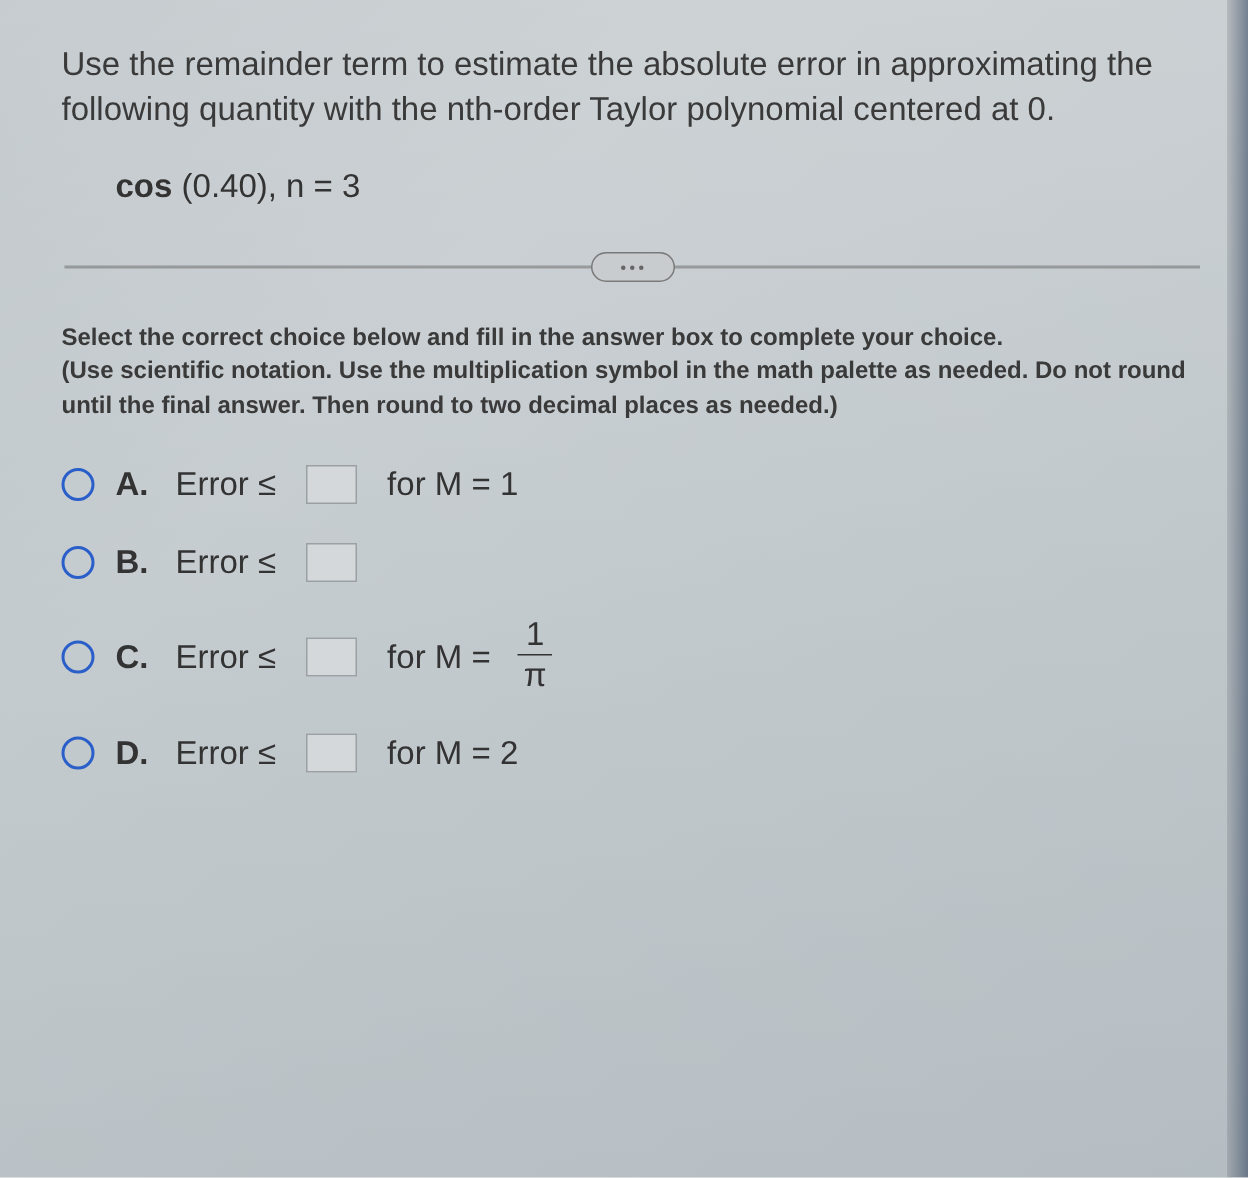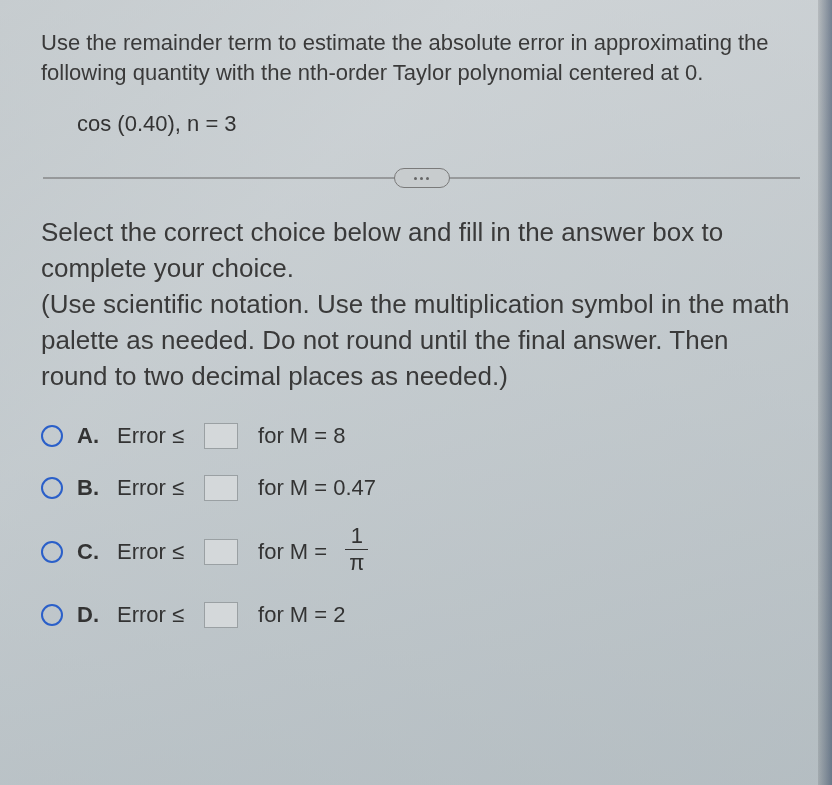--- a/index.html
+++ b/index.html
@@ -39,7 +39,7 @@
     margin: 14px 0 28px 36px;
     filter: blur(0.3px);
   }
-  .expr .fn { font-weight: normal; }
+  .expr .fn { font-weight: bold; }
   .divider-wrap {
     position: relative;
     height: 26px;

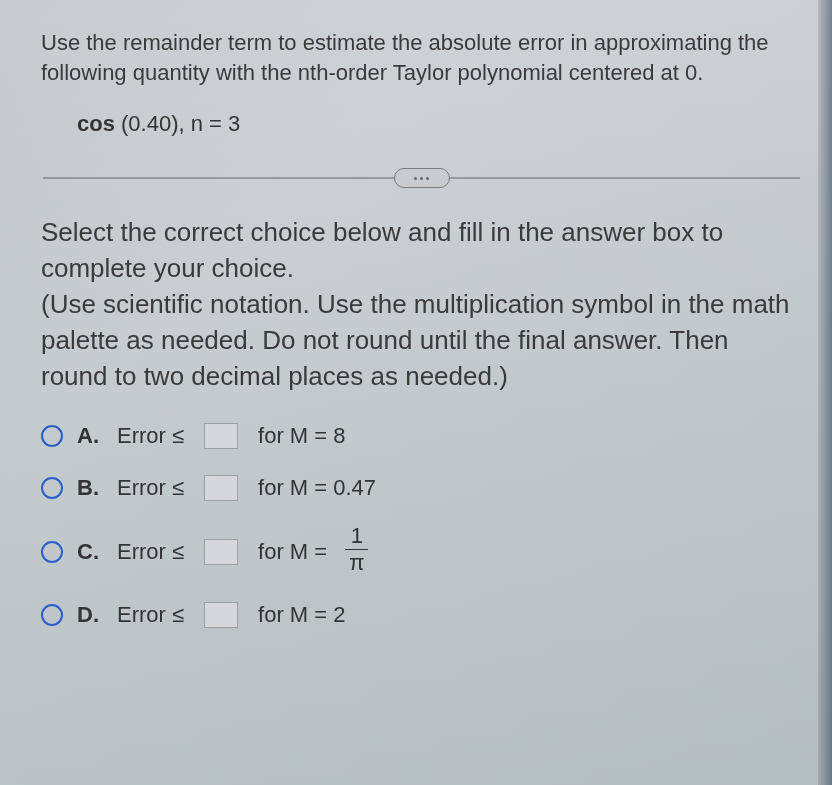--- a/index.html
+++ b/index.html
@@ -71,11 +71,12 @@
     border-radius: 50%;
   }
   .instruct {
-    font-size: 26px;
+    font-size: 16px;
     color: #3a3a3a;
     line-height: 1.38;
     margin-bottom: 28px;
     filter: blur(0.3px);
+    font-weight: bold;
   }
   .choices {
     display: flex;

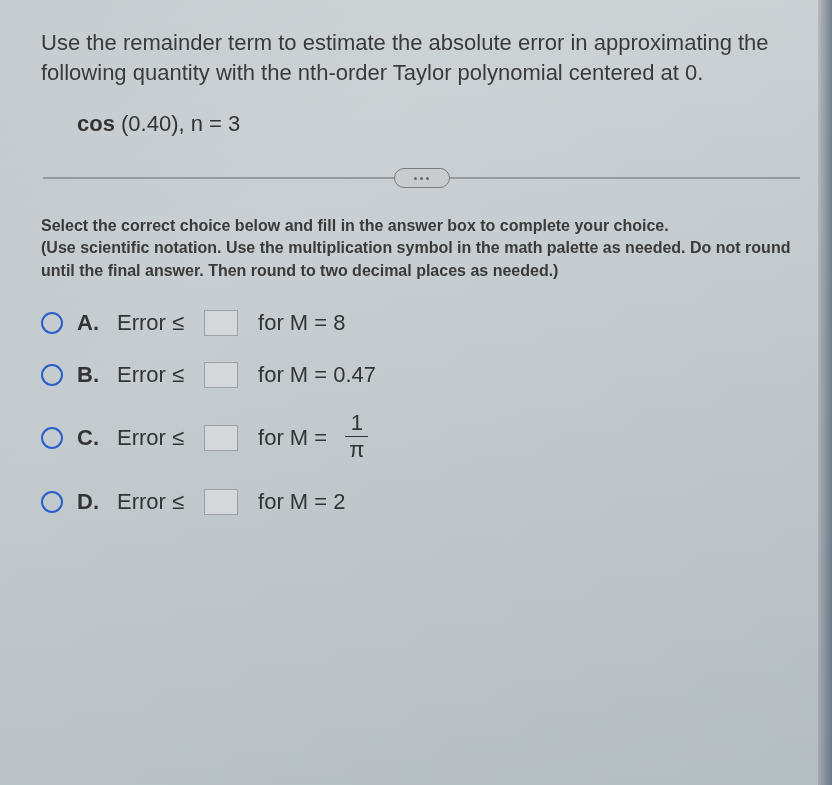--- a/index.html
+++ b/index.html
@@ -152,7 +152,7 @@
       <span class="letter">A.</span>
       <span>Error ≤</span>
       <span class="box"></span>
-      <span> for M = 8</span>
+      <span> for M = 1</span>
     </div>
 
     <div class="choice">

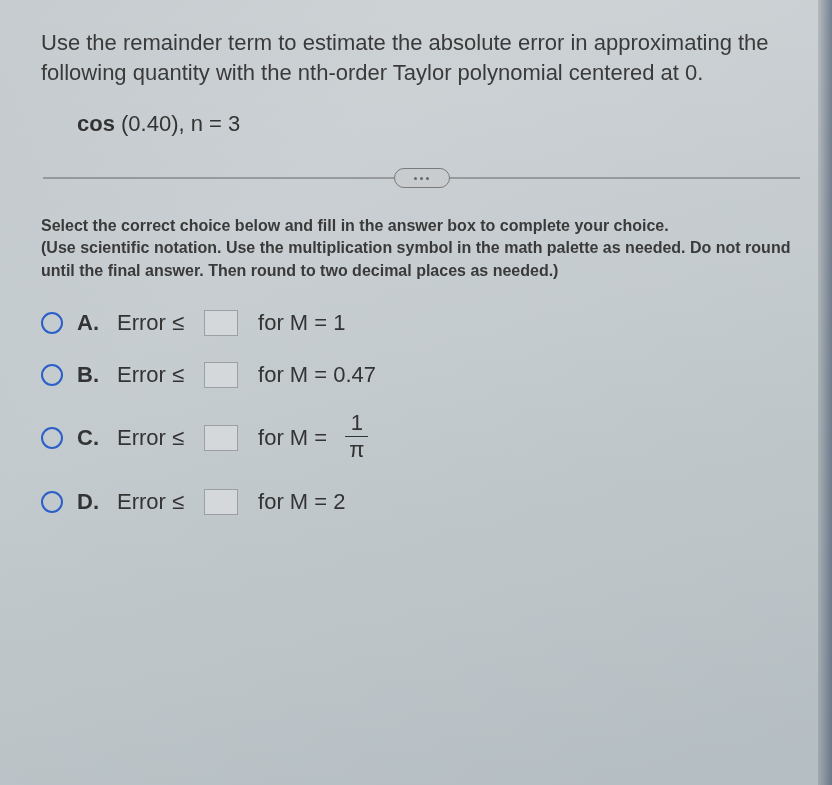--- a/index.html
+++ b/index.html
@@ -160,7 +160,6 @@
       <span class="letter">B.</span>
       <span>Error ≤</span>
       <span class="box"></span>
-      <span> for M = 0.47</span>
     </div>
 
     <div class="choice">

